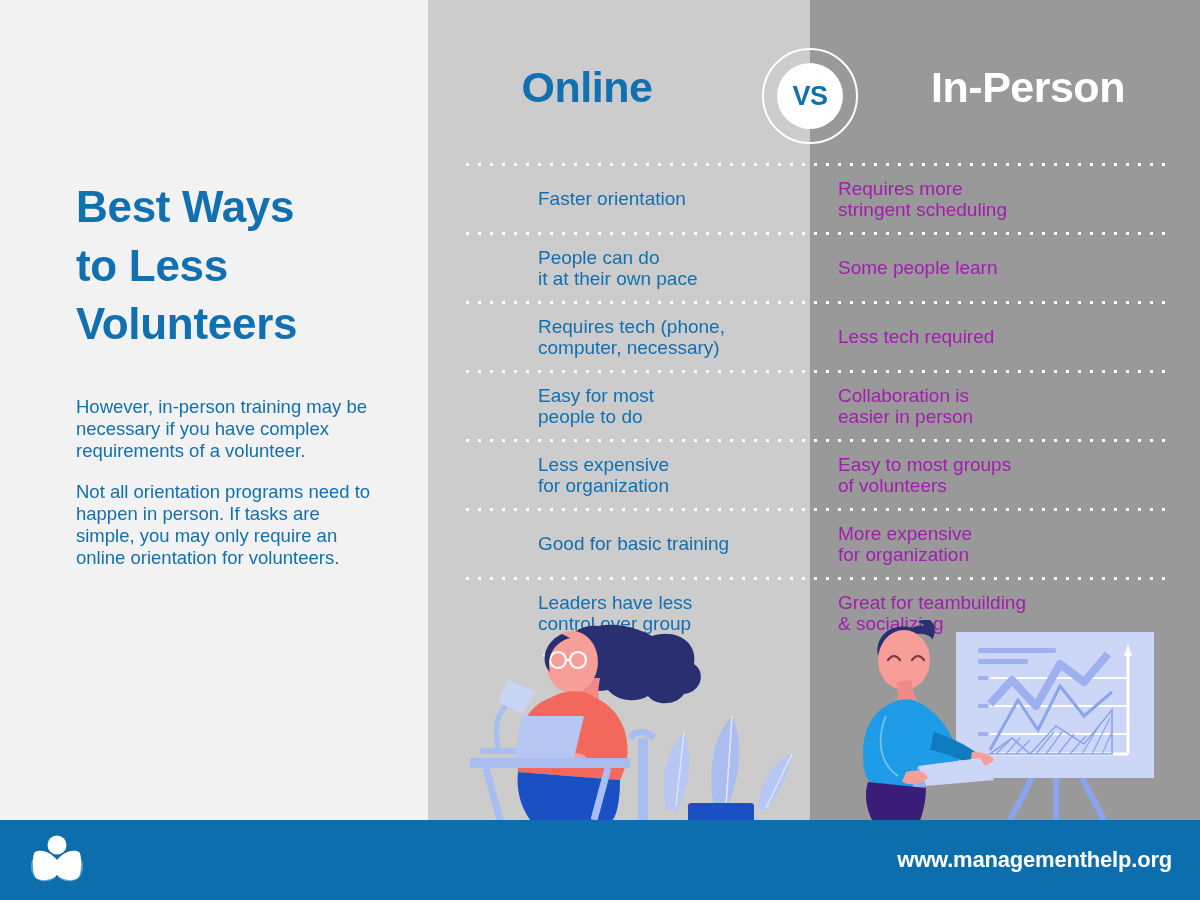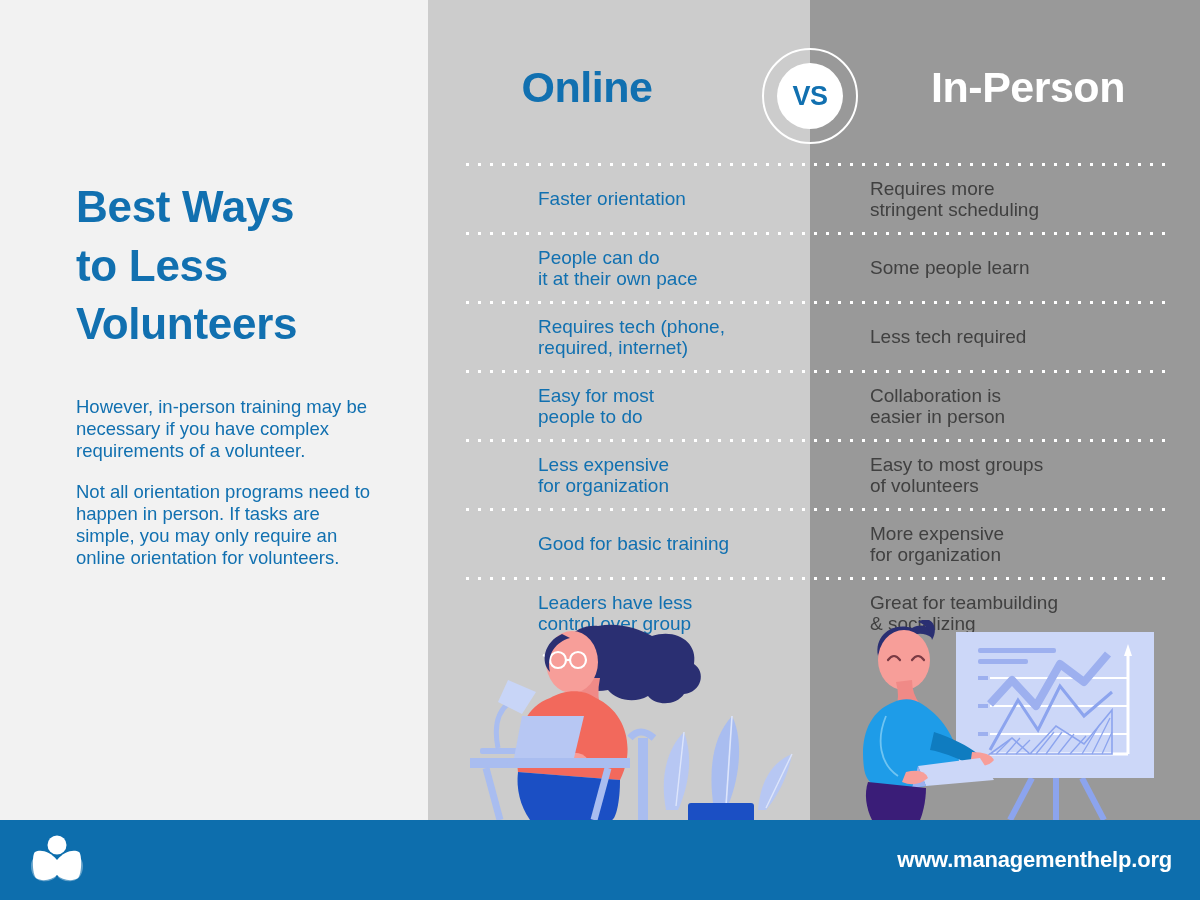--- a/index.html
+++ b/index.html
@@ -142,9 +142,9 @@
   }
   .cell.inperson {
     width: 356px;
-    padding-left: 60px;
+    padding-left: 28px;
     box-sizing: border-box;
-    color: #404040;
+    color: #a21caf;
   }
   .cell .l2 { display: block; }
 

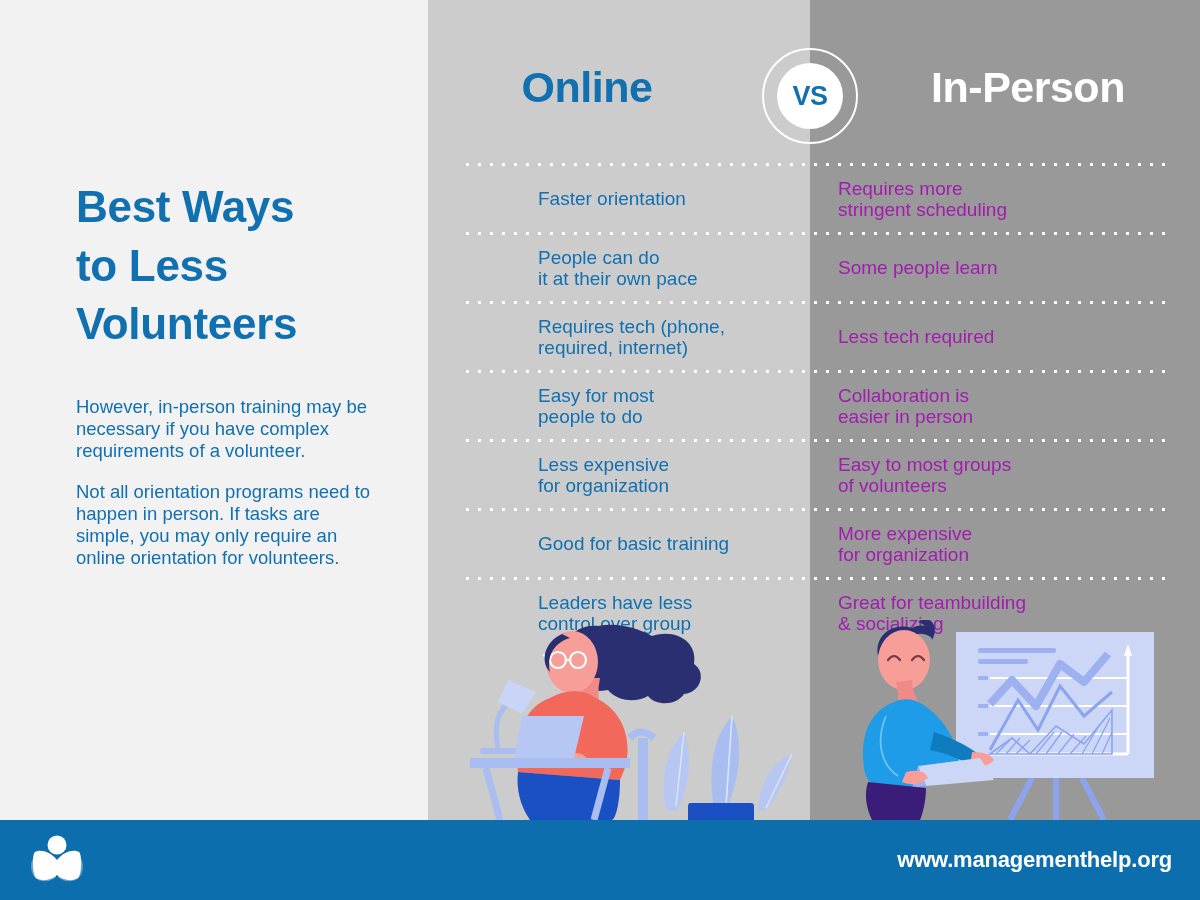--- a/index.html
+++ b/index.html
@@ -242,7 +242,7 @@
     <div class="row">
       <div class="cell online">
         <span>Requires tech (phone,</span>
-        <span class="l2">required, internet)</span>
+        <span class="l2">computer, necessary)</span>
       </div>
       <div class="cell inperson">
         <span>Less tech required</span>

